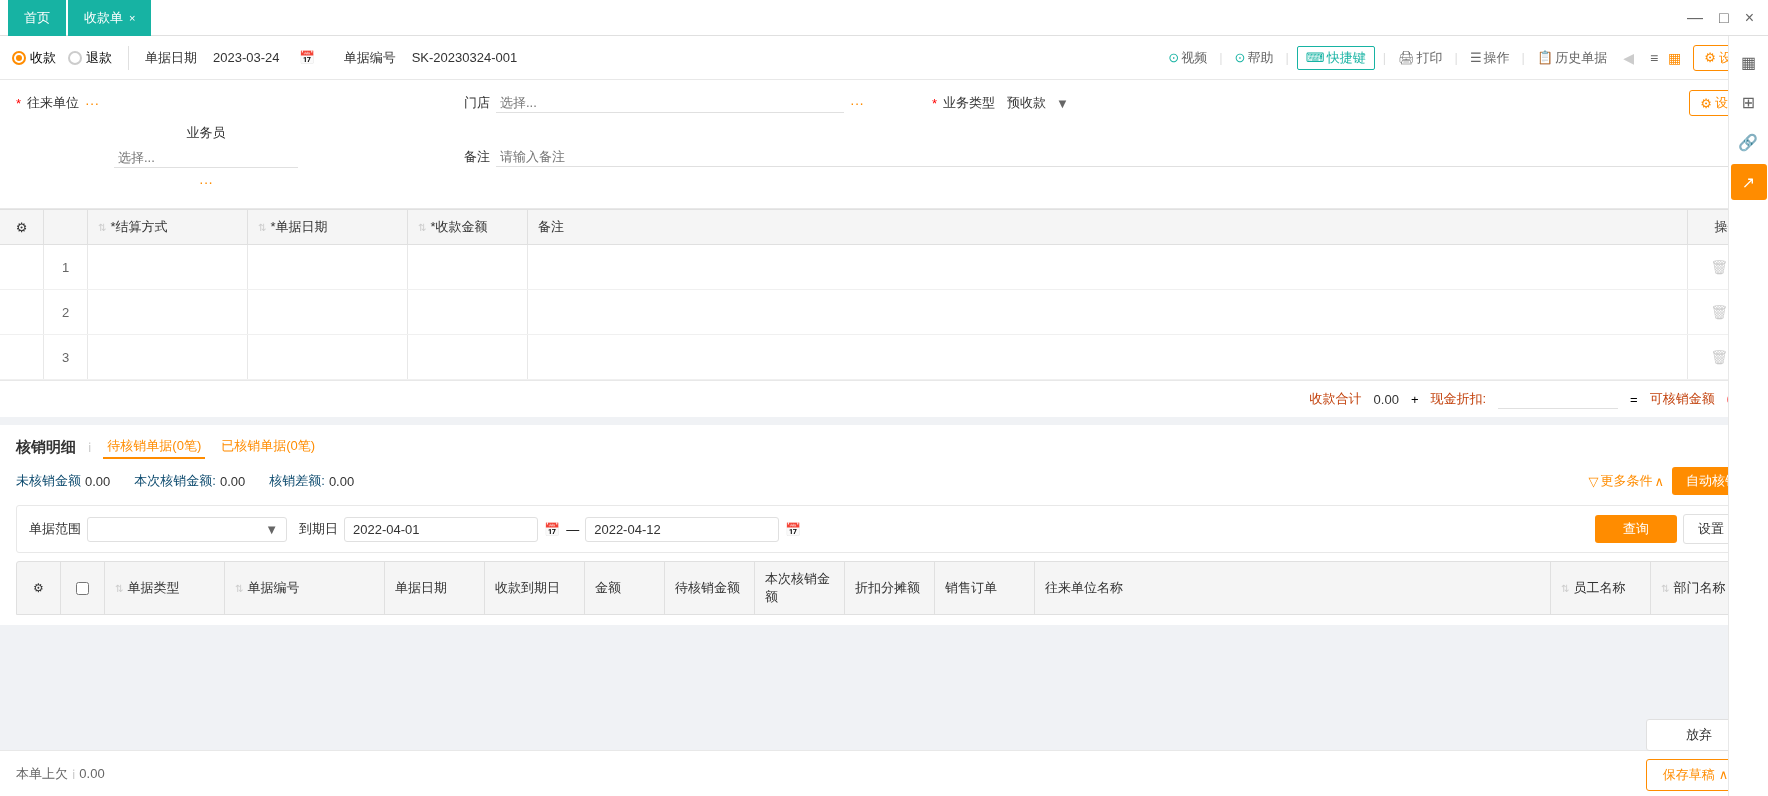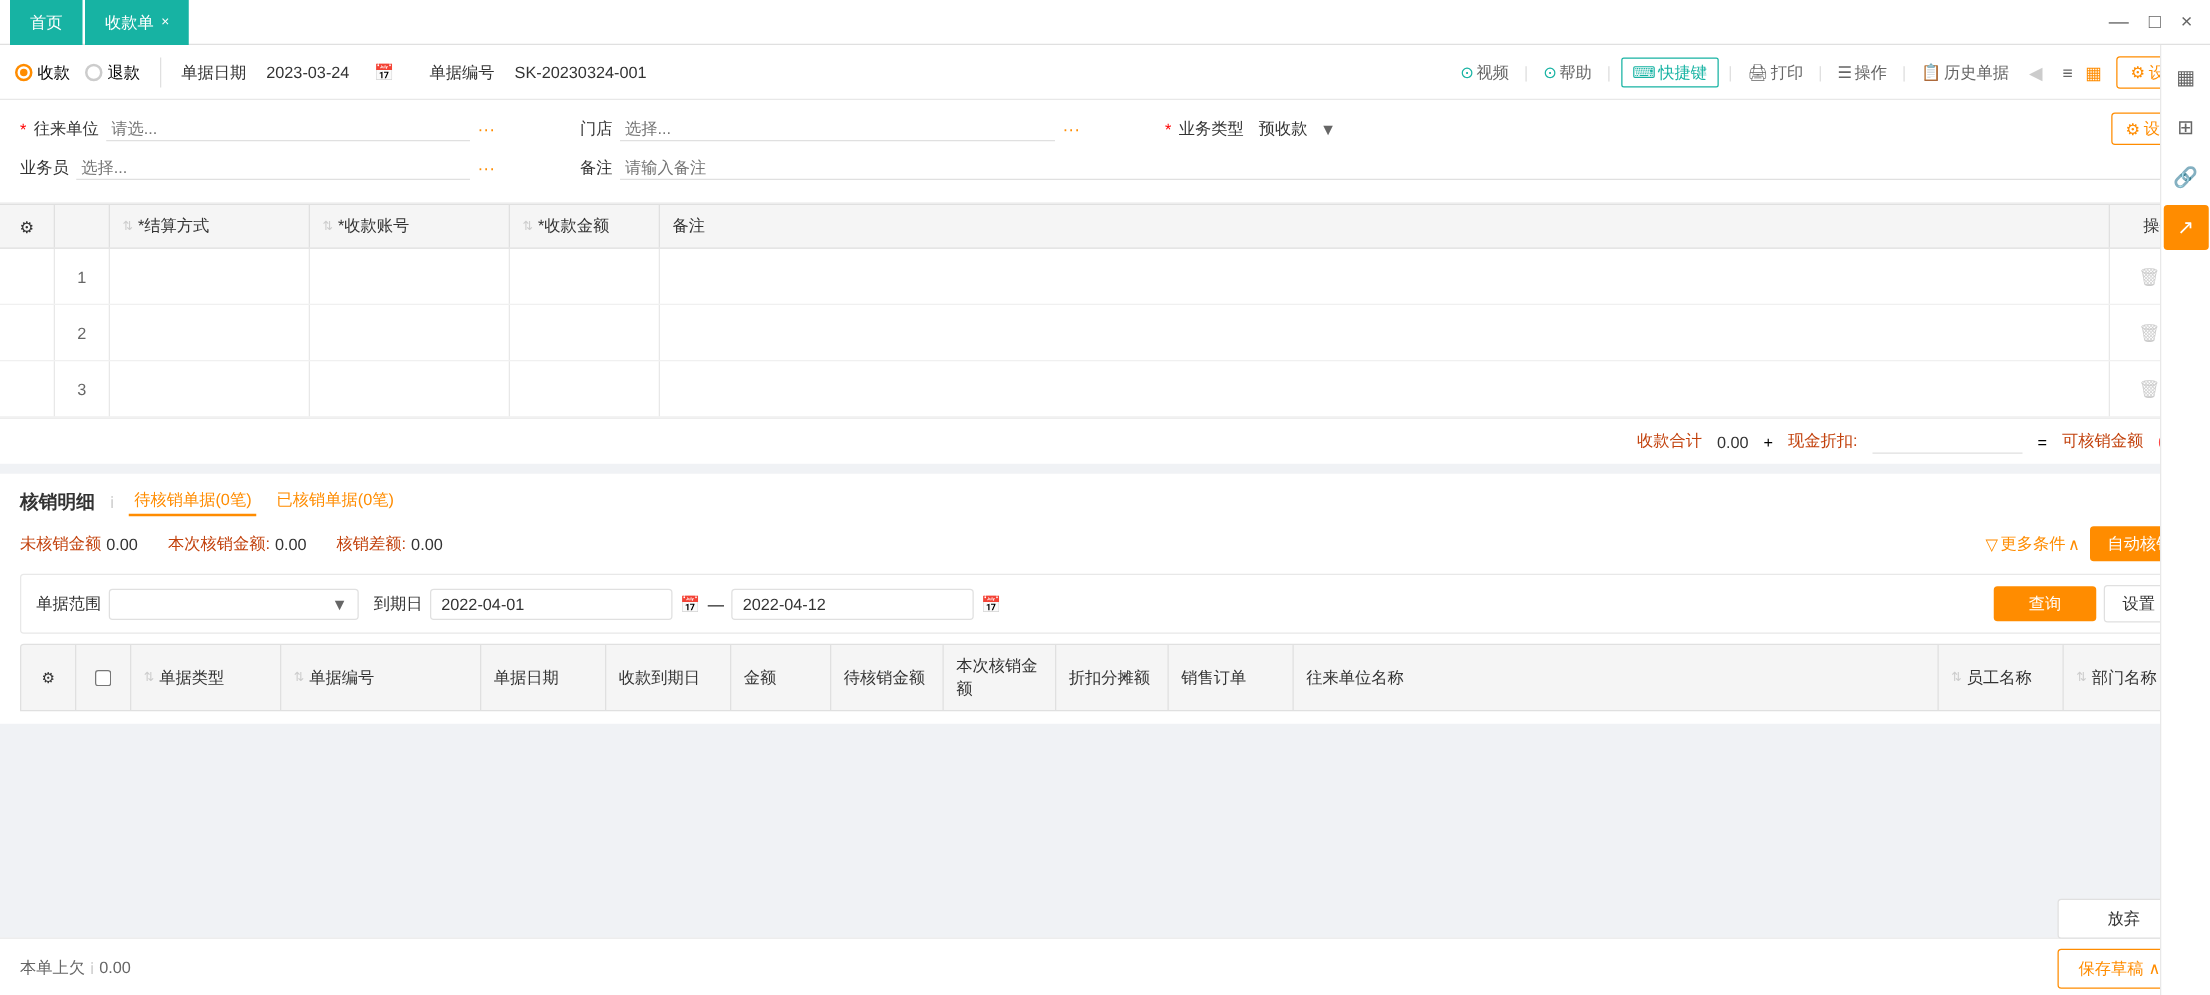--- a/index.html
+++ b/index.html
@@ -312,7 +312,6 @@
     <div class="form-field" style="max-width:380px;">
       <span class="required-star">*</span>
       <span class="field-label">往来单位</span>
-      <input class="form-input" type="text" placeholder="请选..." style="">
       <span class="more-icon">···</span>
     </div>
 

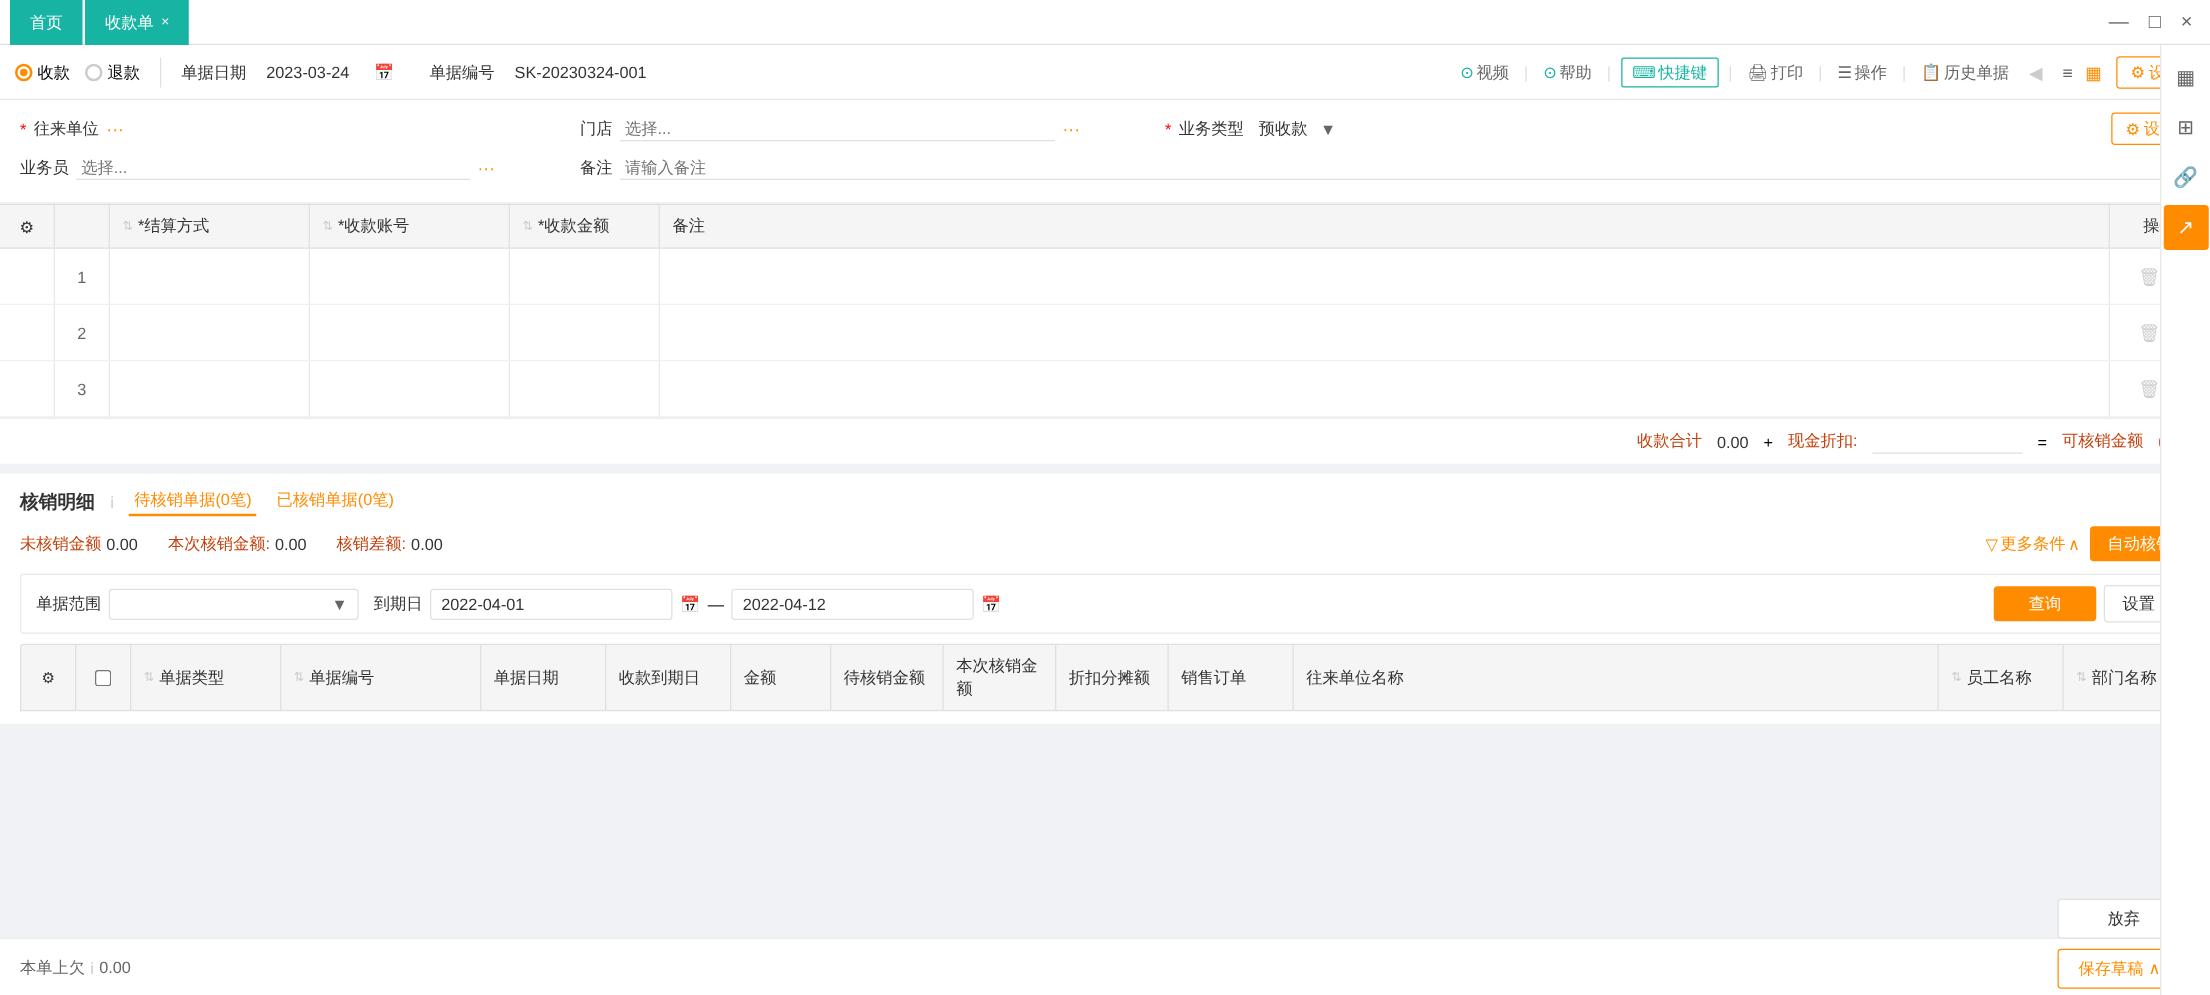--- a/index.html
+++ b/index.html
@@ -334,7 +334,7 @@
   </div>
   <div class="form-row">
 
-    <div class="form-field" style="max-width:380px;">
+    <div class="form-field" style="max-width:380px;flex-direction:column;">
       <span class="field-label">业务员</span>
       <input class="form-input" type="text" placeholder="选择..." style="">
       <span class="more-icon">···</span>

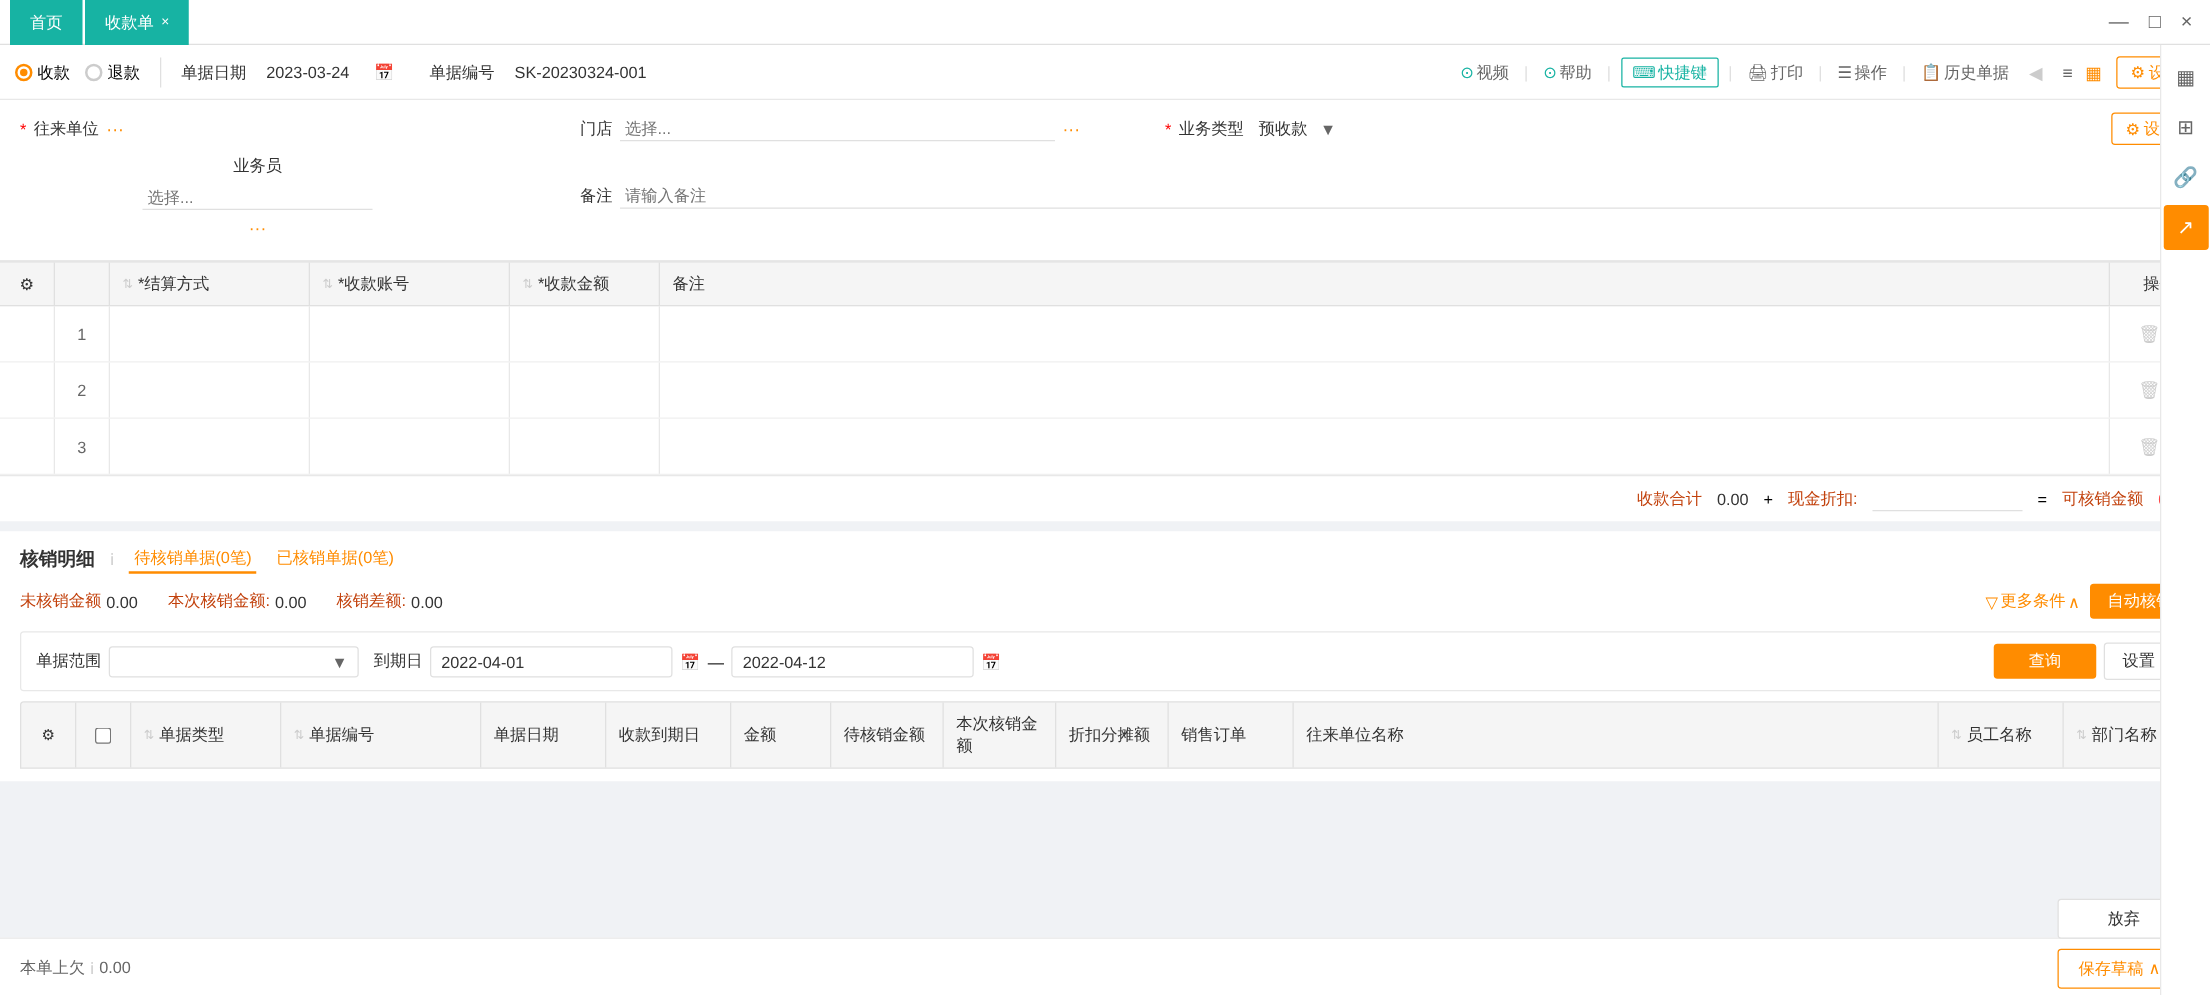--- a/index.html
+++ b/index.html
@@ -358,7 +358,7 @@
     </div>
     <div class="table-col col-account">
       <span class="col-sort">⇅</span>
-      <span>*收款账号</span>
+      <span>*单据日期</span>
     </div>
     <div class="table-col col-amount">
       <span class="col-sort">⇅</span>

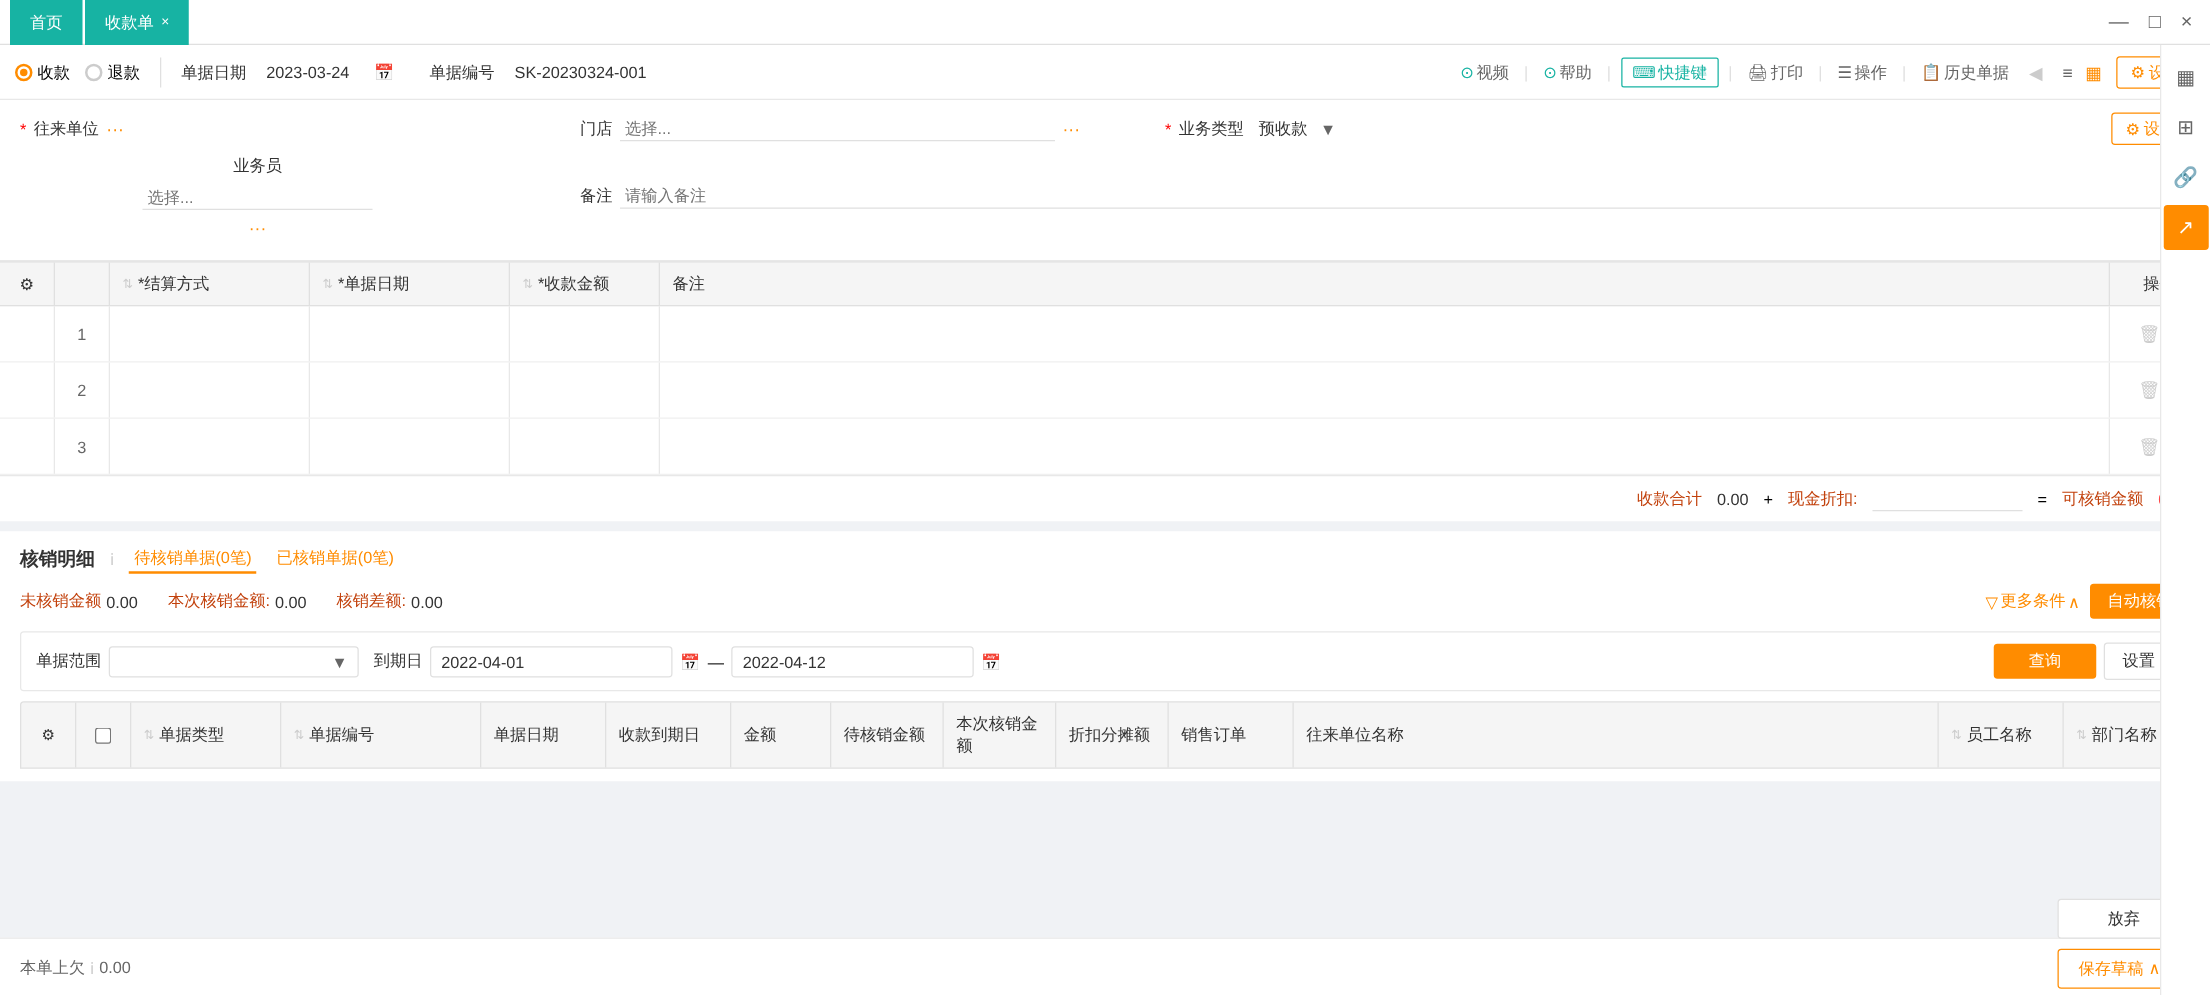--- a/index.html
+++ b/index.html
@@ -133,7 +133,7 @@
     .verify-tab.active { border-bottom-color: #ff8c00; }
     .verify-stats { display: flex; align-items: center; gap: 24px; margin-bottom: 10px; }
     .stat-item { display: flex; align-items: center; gap: 4px; }
-    .stat-label { color: #c2410c; }
+    .stat-label { color: #0c4a6e; }
     .stat-value { color: #333; }
     .verify-right { margin-left: auto; display: flex; align-items: center; gap: 8px; }
     .more-conditions { color: #ff8c00; cursor: pointer; font-size: 12px; display: flex; align-items: center; gap: 2px; }

